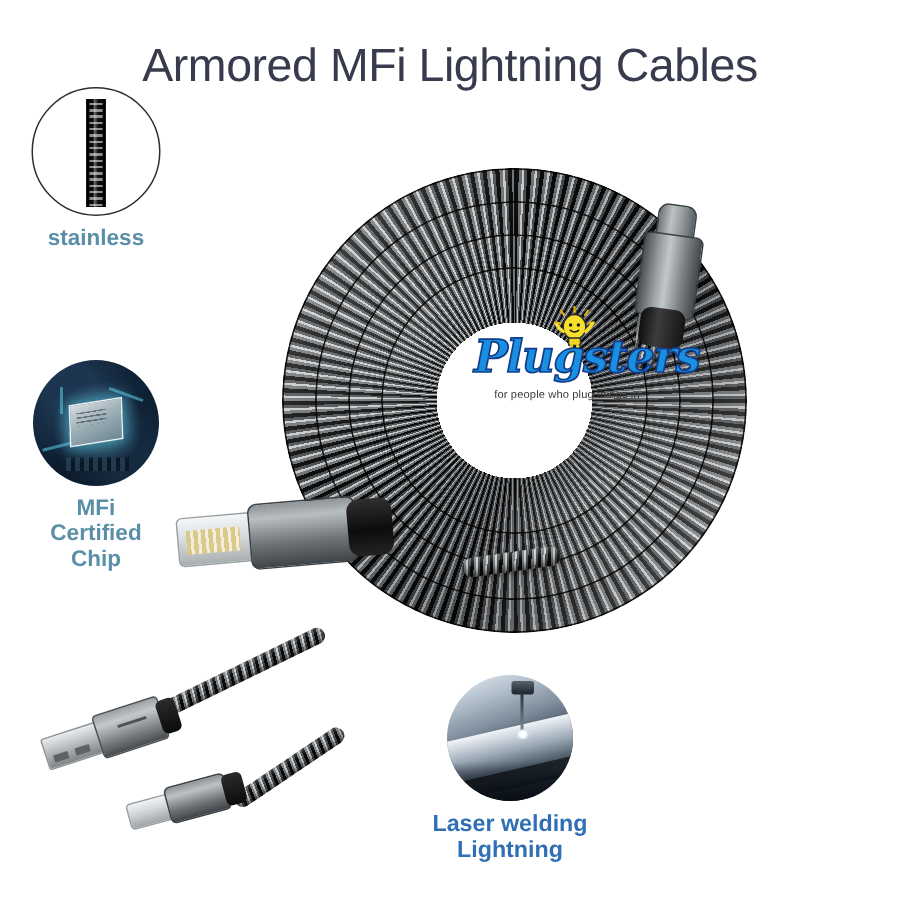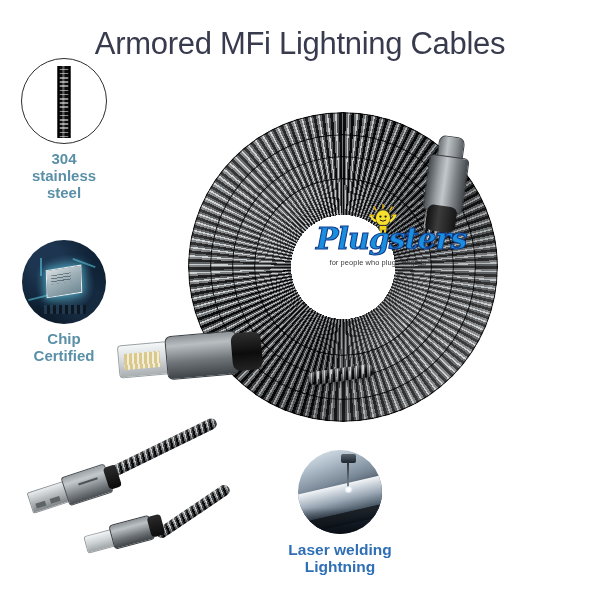--- a/index.html
+++ b/index.html
@@ -293,7 +293,6 @@
       <div class="core"></div>
     </div>
     <div class="caption">
-      <div>304</div>
       <div>stainless</div>
       <div>steel</div>
     </div>

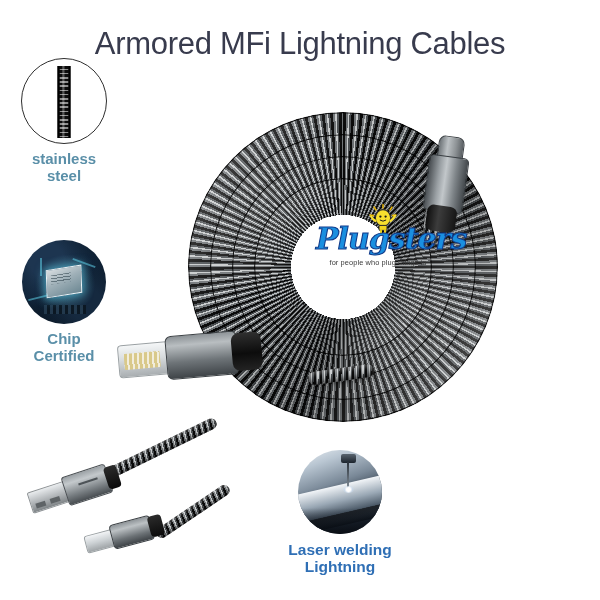--- a/index.html
+++ b/index.html
@@ -294,7 +294,6 @@
     </div>
     <div class="caption">
       <div>stainless</div>
-      <div>steel</div>
     </div>
   </div>
 

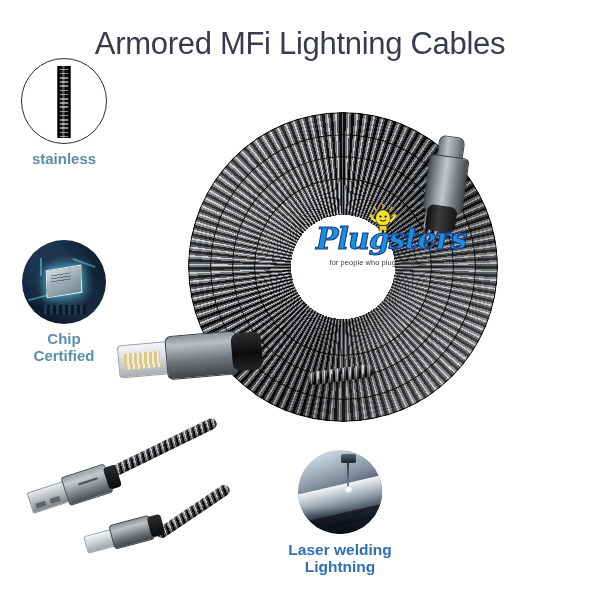--- a/index.html
+++ b/index.html
@@ -306,6 +306,7 @@
       <div class="die"></div>
     </div>
     <div class="caption">
+      <div>MFi</div>
       <div>Chip</div>
       <div>Certified</div>
     </div>

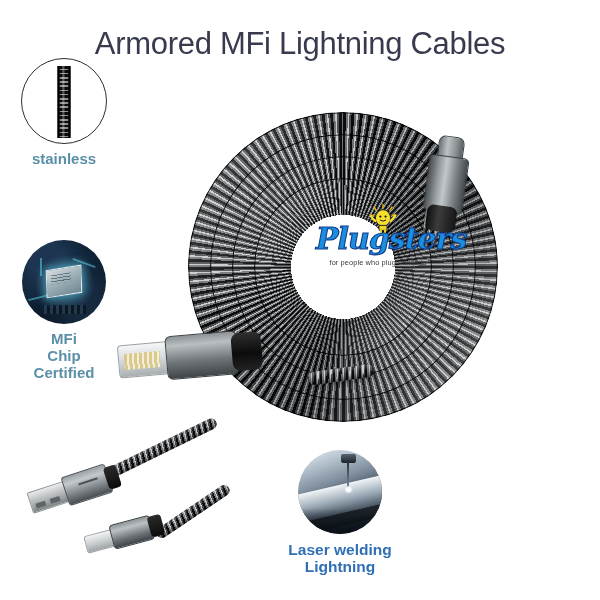--- a/index.html
+++ b/index.html
@@ -307,8 +307,8 @@
     </div>
     <div class="caption">
       <div>MFi</div>
+      <div>Certified</div>
       <div>Chip</div>
-      <div>Certified</div>
     </div>
   </div>
 

